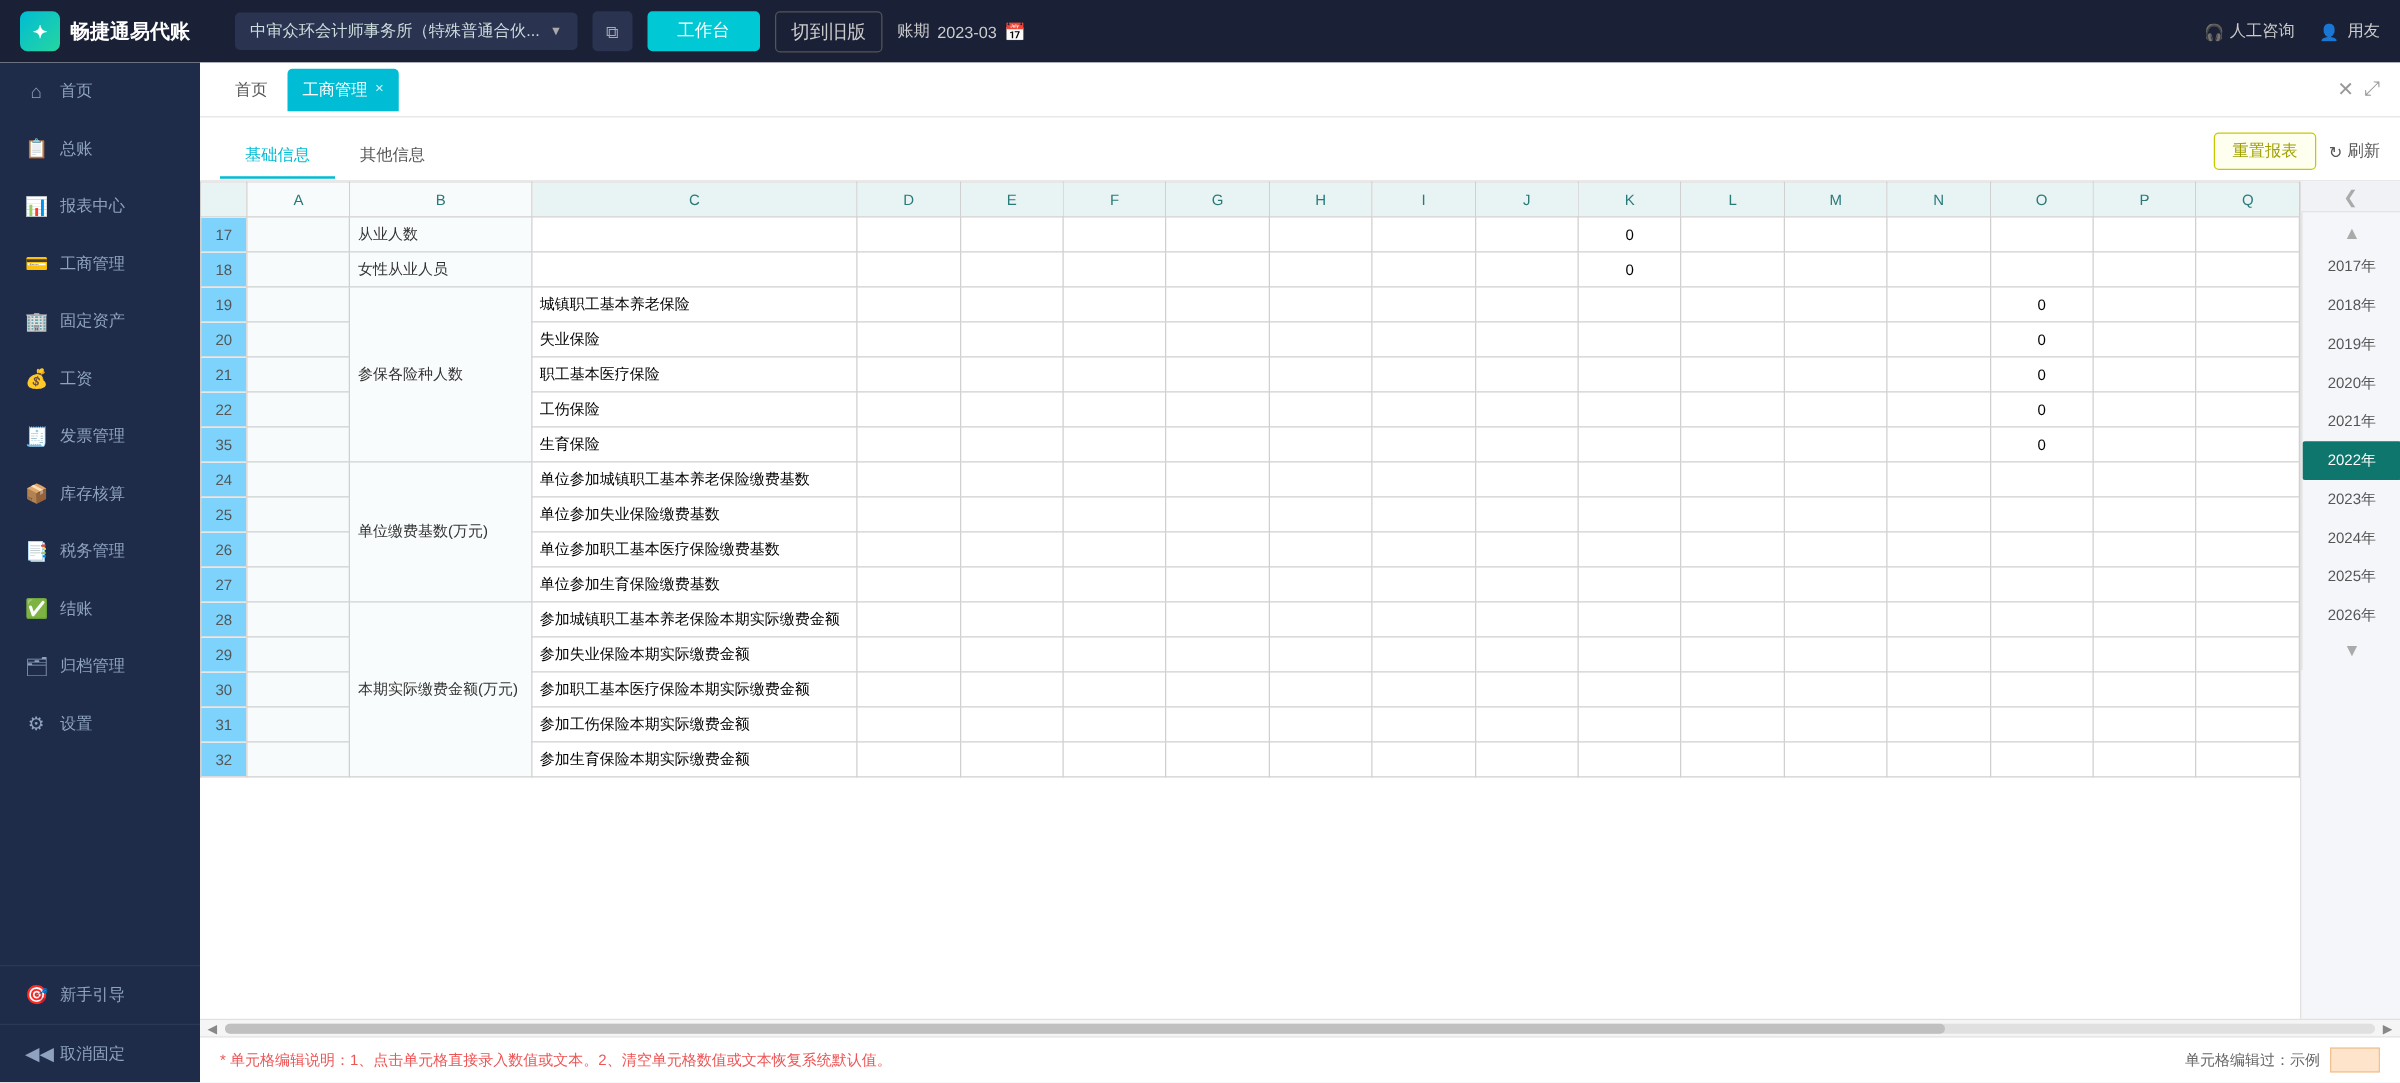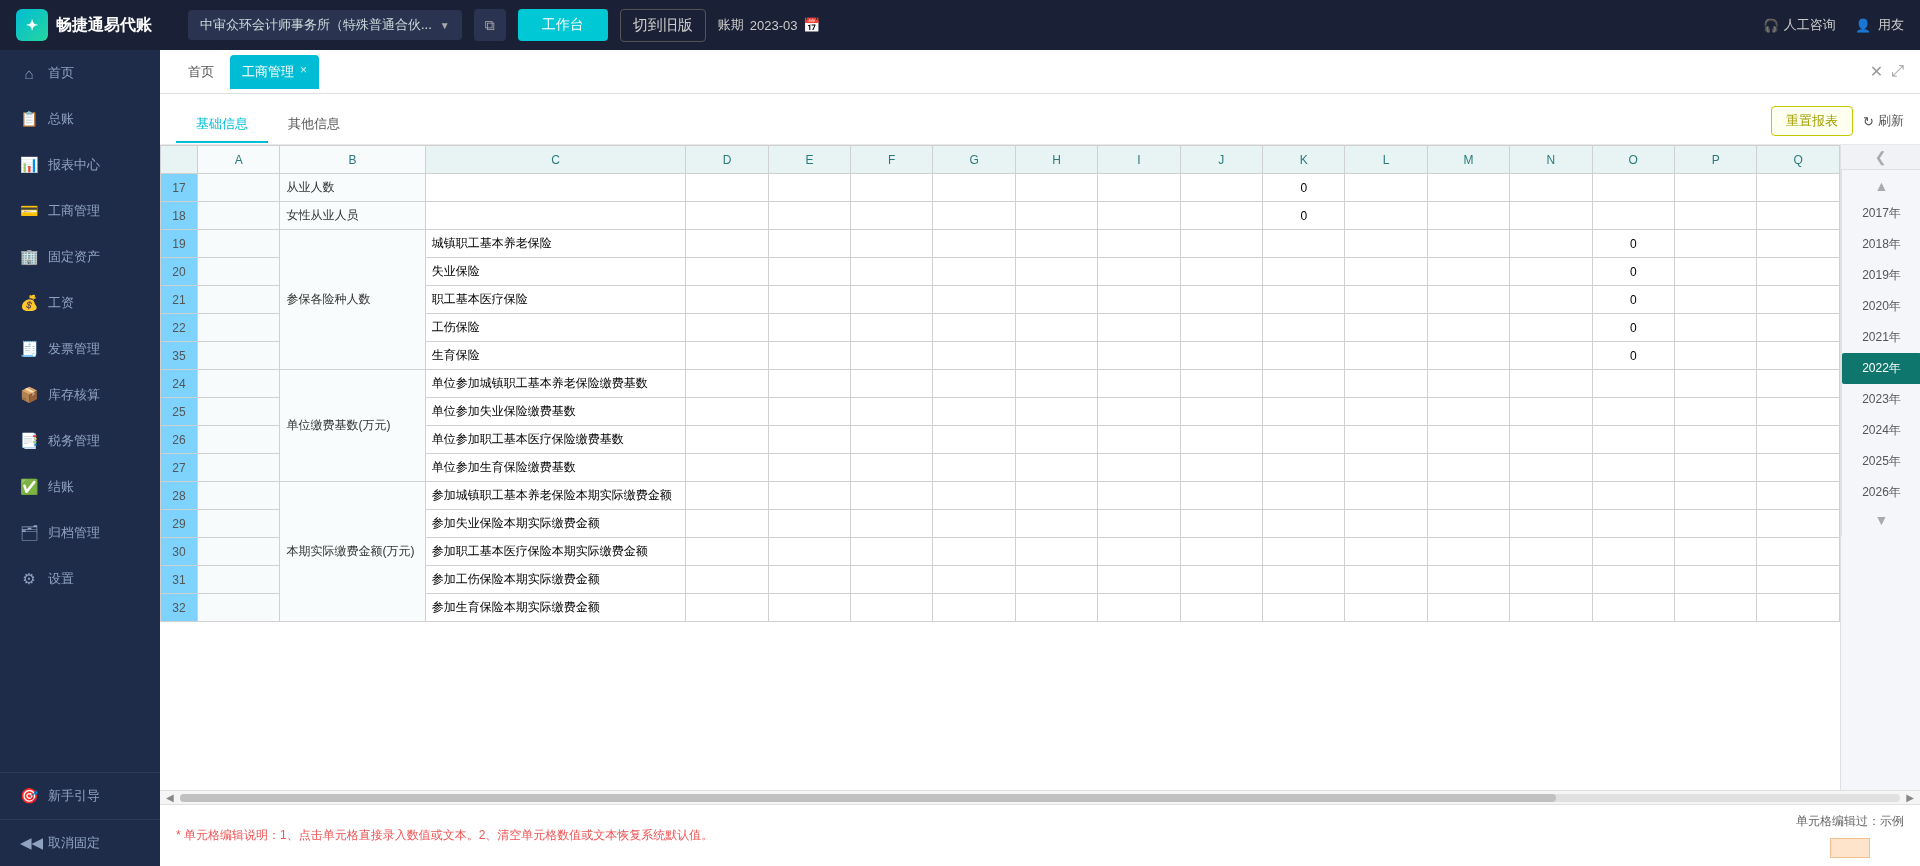--- a/index.html
+++ b/index.html
@@ -89,7 +89,7 @@
     
     .bottom-bar { background: #fff; border-top: 1px solid #e0e0e0; padding: 8px 16px; display: flex; align-items: center; flex-shrink: 0; }
     .hint-text { color: #e55; font-size: 12px; }
-    .bottom-right { margin-left: auto; display: flex; align-items: center; gap: 8px; font-size: 12px; color: #666; flex-direction: column; }
+    .bottom-right { margin-left: auto; display: flex; align-items: center; gap: 8px; font-size: 12px; color: #666; }
     .sample-box { width: 40px; height: 20px; background: #ffe4cc; border: 1px solid #f0c090; }
 
     

